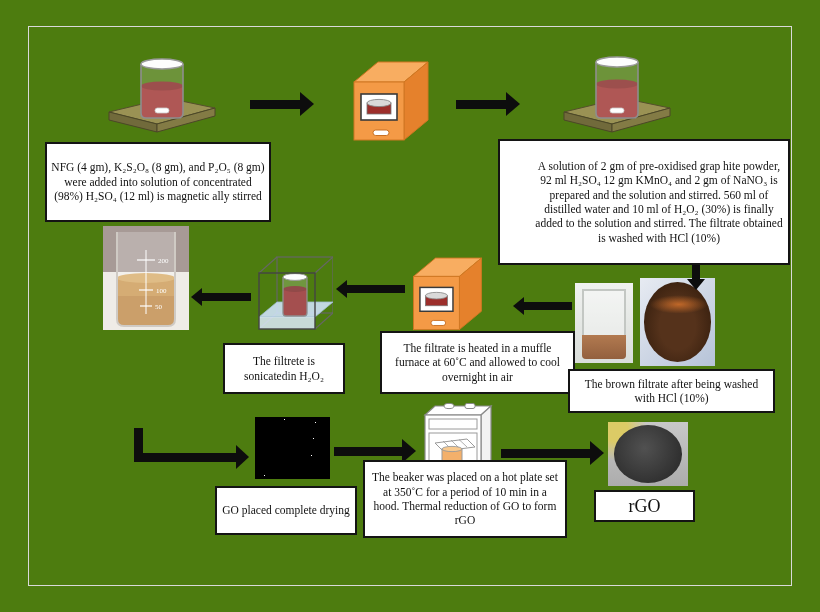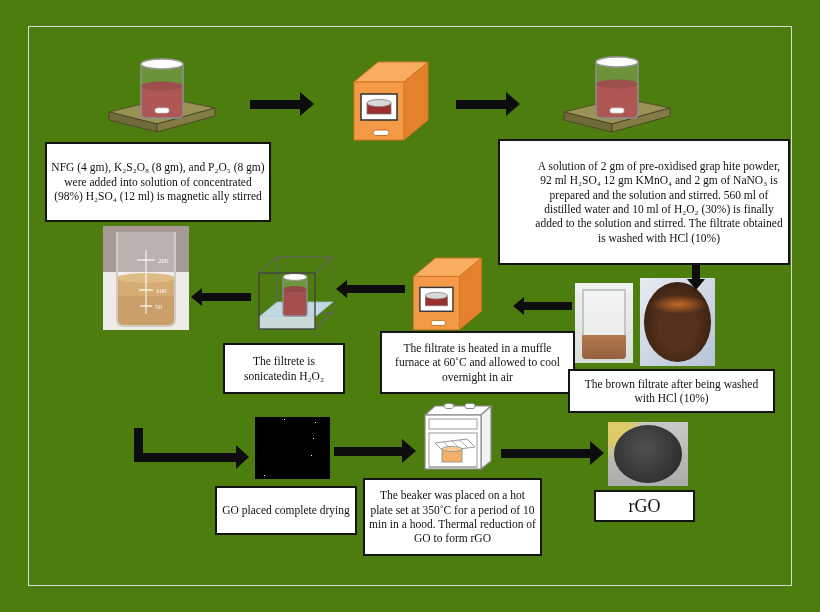--- a/index.html
+++ b/index.html
@@ -25,7 +25,7 @@
   .b6{left:362px;top:331px;width:195px;height:63px;margin-left:18px;}
   .b7{left:568px;top:369px;width:207px;height:44px;}
   .b8{left:215px;top:486px;width:142px;height:49px;}
-  .b9{left:363px;top:478px;width:179px;height:78px;}
+  .b9{left:363px;top:460px;width:204px;height:78px;}
   .b10{left:594px;top:490px;width:101px;height:32px;font-size:18px;}
   
   .pic{position:absolute;}

